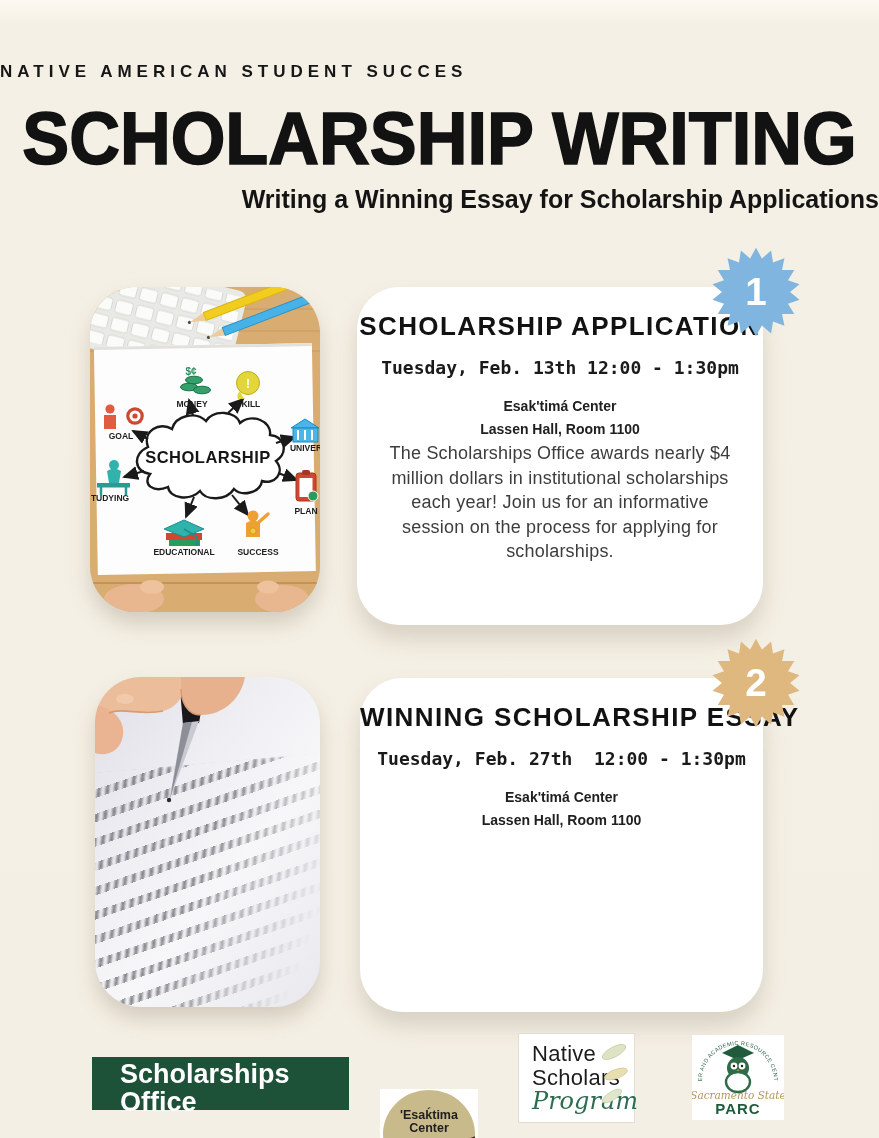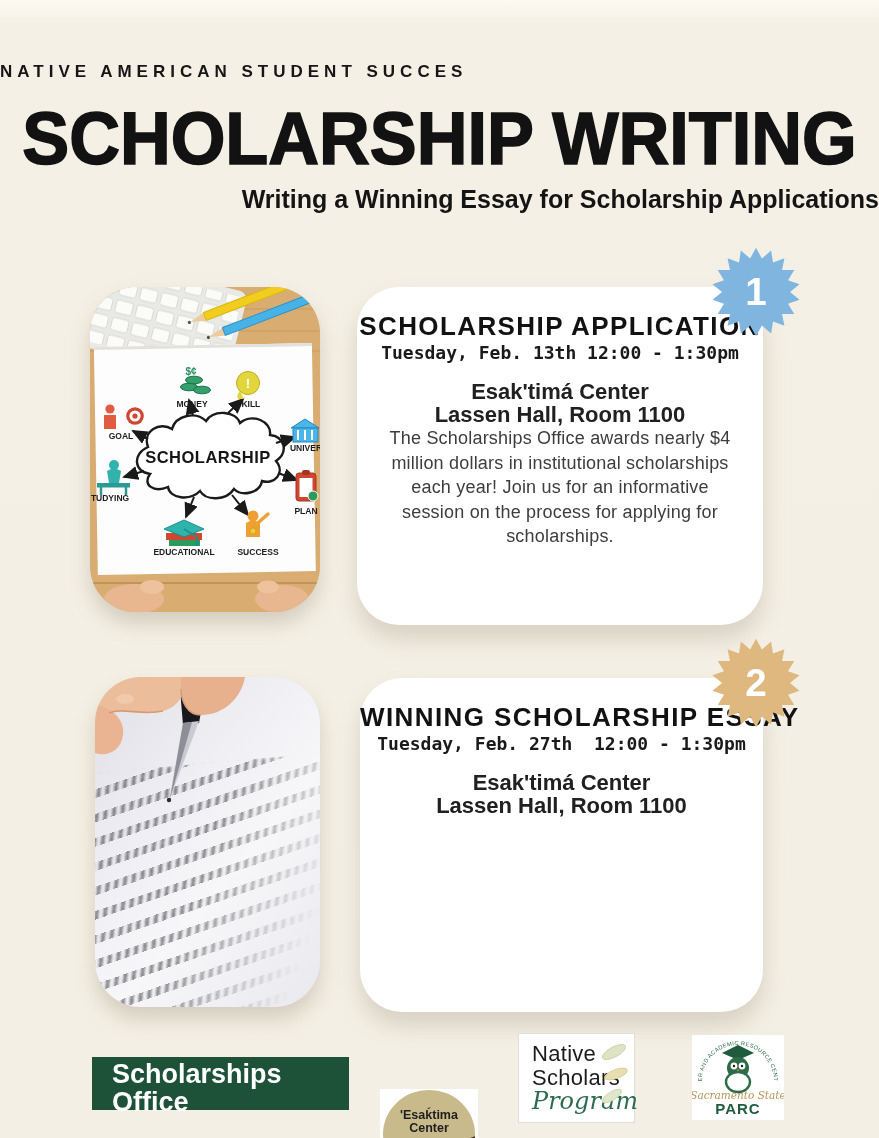--- a/index.html
+++ b/index.html
@@ -48,7 +48,7 @@
     color:#121212; white-space:nowrap;
   }
   .event-date {
-    font-family:"DejaVu Sans Mono", monospace;
+    margin-top:15px; font-family:"DejaVu Sans Mono", monospace;
     font-size:18px; font-weight:bold; color:#1a1a1a; white-space:pre;
   }
   .event-loc {

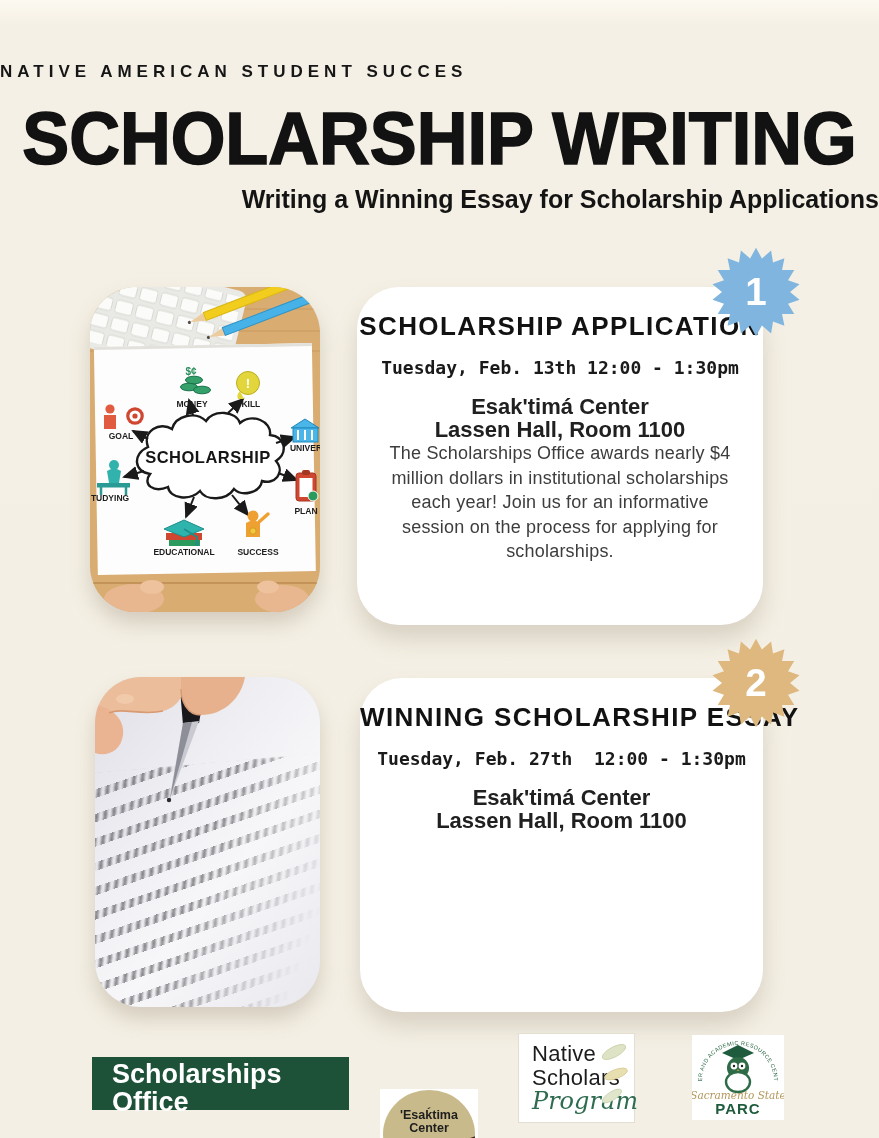--- a/index.html
+++ b/index.html
@@ -52,7 +52,7 @@
     font-size:18px; font-weight:bold; color:#1a1a1a; white-space:pre;
   }
   .event-loc {
-    margin-top:17px; font-size:22px; font-weight:bold; color:#202020; line-height:23px;
+    margin-top:17px; font-size:14px; font-weight:bold; color:#202020; line-height:23px;
     white-space:pre-line;
   }
   .event-desc {

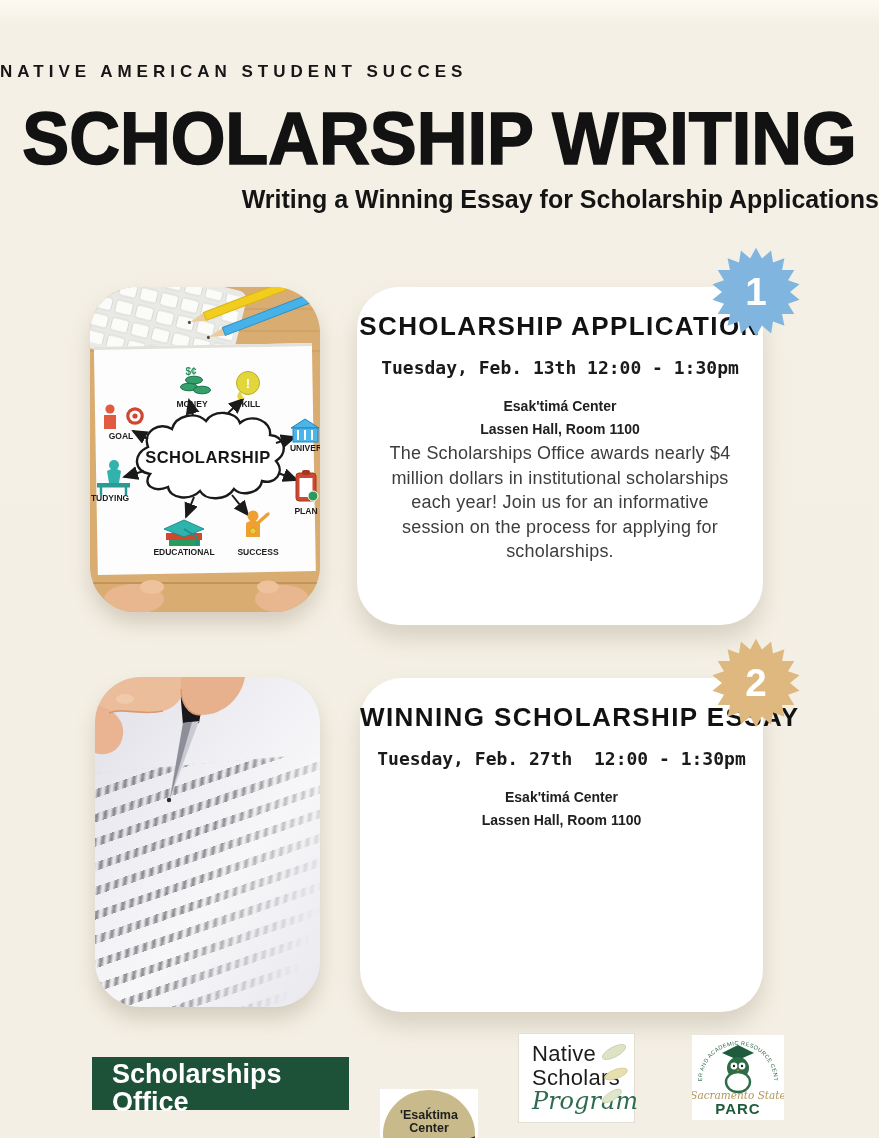--- a/index.html
+++ b/index.html
@@ -90,7 +90,7 @@
   .logo-box { position:absolute; }
   .so-box {
     left:92px; top:1057px; width:257px; height:53px; background:#1d5138;
-    padding:3px 0 0 20px;
+    padding:3px 0 0 28px;
   }
   .so-title { font-size:27px; font-weight:bold; color:#ffffff; line-height:28px; }
   .so-sub   { font-size:17px; color:#d6d077; line-height:20px; }

